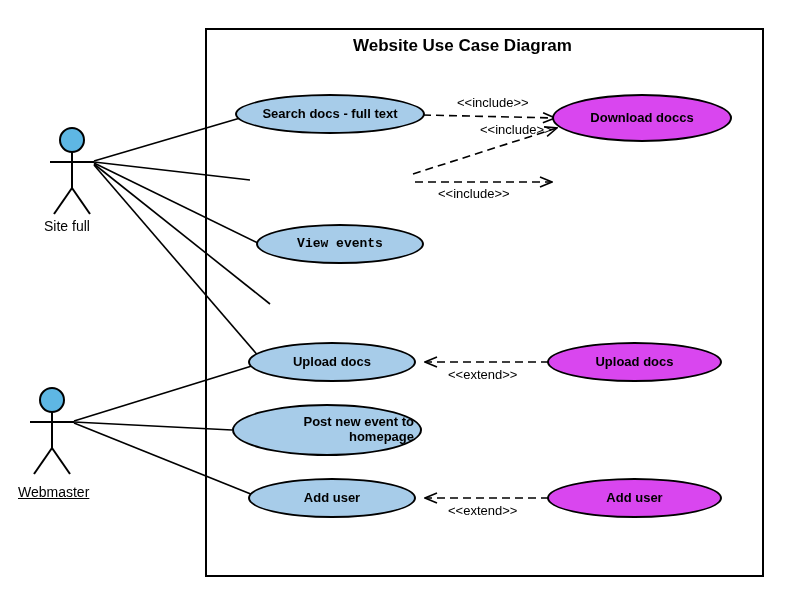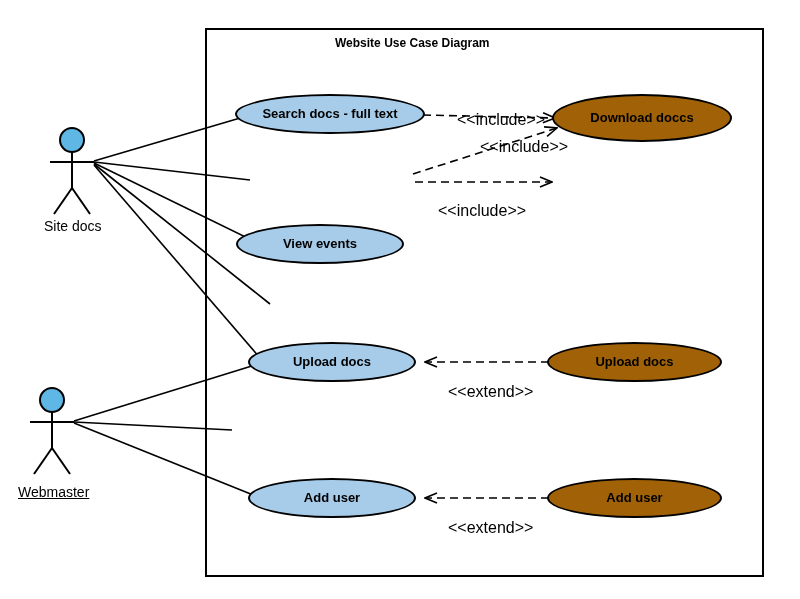--- a/index.html
+++ b/index.html
@@ -5,7 +5,7 @@
   body { margin: 0; font-family: Verdana, Arial, sans-serif; background: #fff; }
   .canvas { position: relative; width: 800px; height: 599px; }
   .boundary { position: absolute; border: 2px solid #000; }
-  .title { position: absolute; font-weight: bold; font-size: 12px; }
+  .title { position: absolute; font-weight: bold; font-size: 17px; margin-left: 18px; }
   .ellipse {
     position: absolute;
     border: 2px solid #000000;

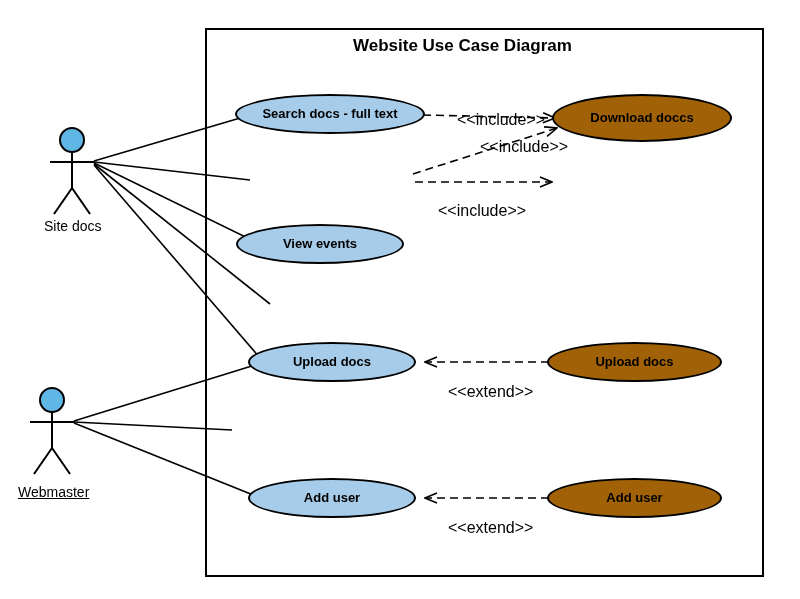--- a/index.html
+++ b/index.html
@@ -23,7 +23,7 @@
   .blue { background: #A7CCE9; }
   .green { background: #a16207; }
   .actor-label { position: absolute; font-size: 14px; text-align: center; }
-  .rel-label { position: absolute; font-size: 16px; white-space: nowrap; margin-top: 16px; }
+  .rel-label { position: absolute; font-size: 13px; white-space: nowrap; }
   svg { position: absolute; left: 0; top: 0; pointer-events: none; }
 </style>
 </head>

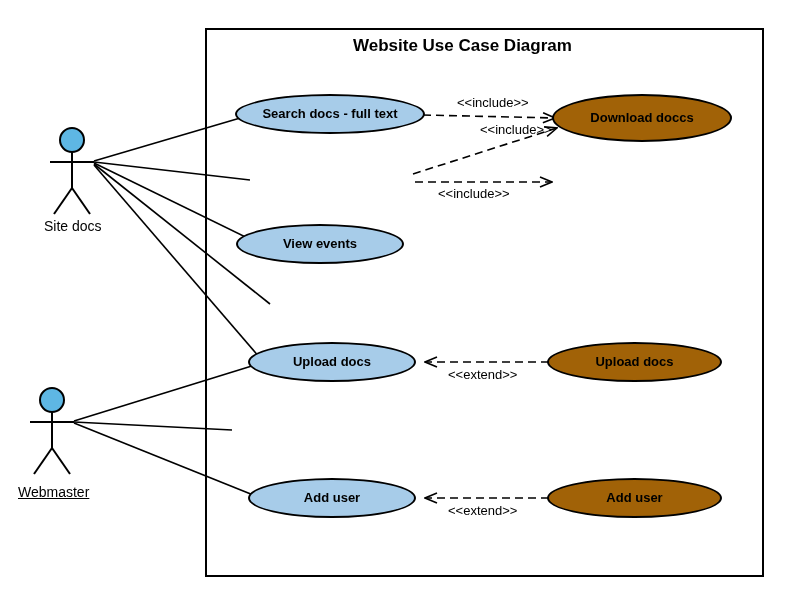--- a/index.html
+++ b/index.html
@@ -21,7 +21,7 @@
     line-height: 1.15;
   }
   .blue { background: #A7CCE9; }
-  .green { background: #a16207; }
+  .green { background: #d946ef; }
   .actor-label { position: absolute; font-size: 14px; text-align: center; }
   .rel-label { position: absolute; font-size: 13px; white-space: nowrap; }
   svg { position: absolute; left: 0; top: 0; pointer-events: none; }

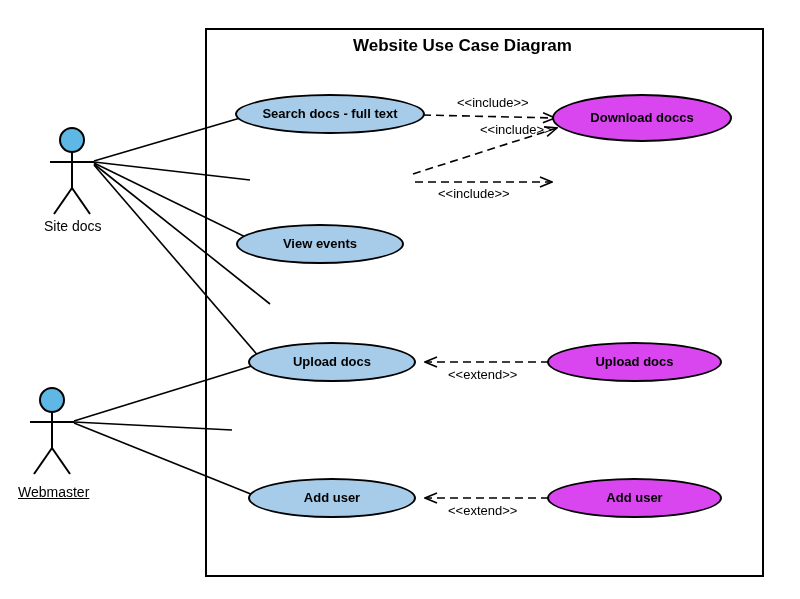--- a/index.html
+++ b/index.html
@@ -83,7 +83,7 @@
     <line x1="549" y1="498" x2="425" y2="498" stroke="#000" stroke-width="1.6" stroke-dasharray="8,5" marker-end="url(#openArrow)"></line>
   </svg>
 
-  <div class="actor-label" style="left:44px; top:218px;">Site docs</div>
+  <div class="actor-label" style="left:44px; top:218px;">Site full</div>
   <div class="actor-label" style="left:18px; top:484px;text-decoration:underline;">Webmaster</div>
 
   <div class="ellipse blue" style="left:235px; top:94px; width:190px; height:40px;">Search docs - full text</div>

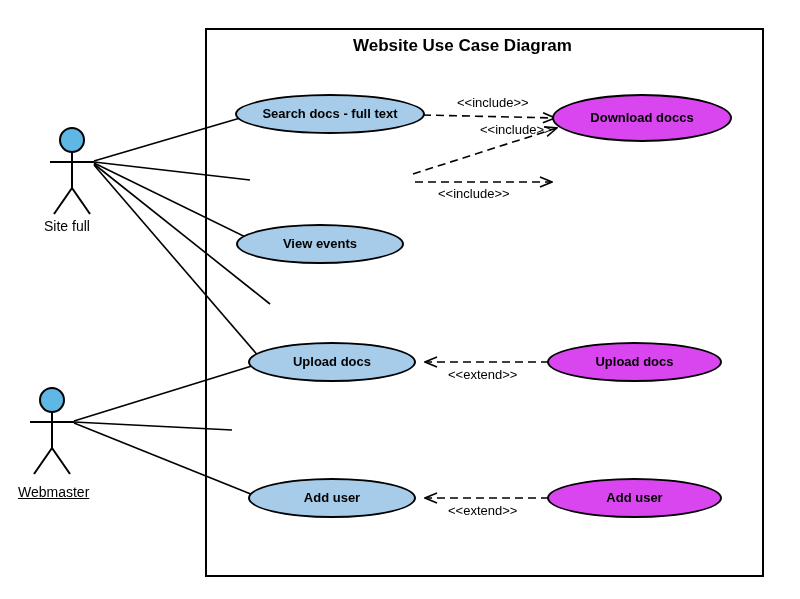--- a/index.html
+++ b/index.html
@@ -87,7 +87,7 @@
   <div class="actor-label" style="left:18px; top:484px;text-decoration:underline;">Webmaster</div>
 
   <div class="ellipse blue" style="left:235px; top:94px; width:190px; height:40px;">Search docs - full text</div>
-  <div class="ellipse blue" style="left:236px; top:224px; width:168px; height:40px;">View events</div>
+  <div class="ellipse blue" style="left:256px; top:224px; width:168px; height:40px;font-family:Liberation Mono, monospace;">View events</div>
   <div class="ellipse blue" style="left:248px; top:342px; width:168px; height:40px;">Upload docs</div>
   <div class="ellipse blue" style="left:248px; top:478px; width:168px; height:40px;">Add user</div>
 

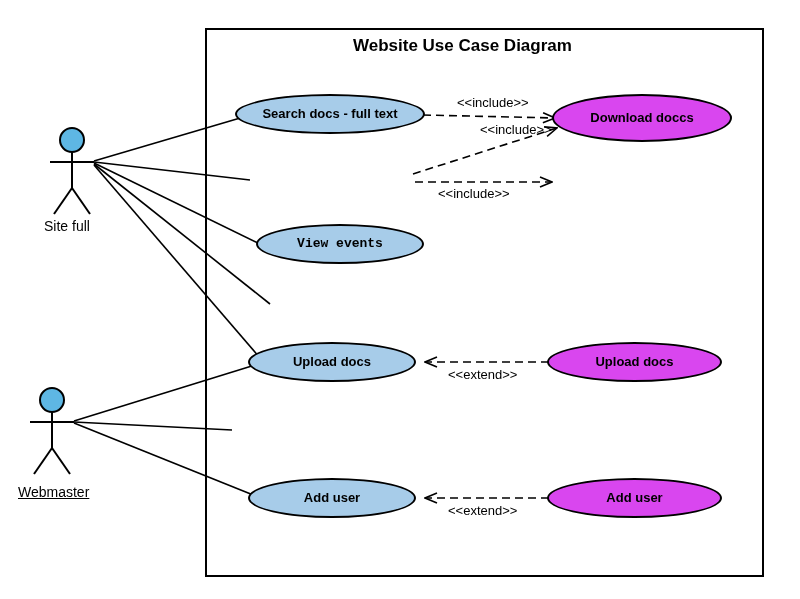--- a/index.html
+++ b/index.html
@@ -89,6 +89,7 @@
   <div class="ellipse blue" style="left:235px; top:94px; width:190px; height:40px;">Search docs - full text</div>
   <div class="ellipse blue" style="left:256px; top:224px; width:168px; height:40px;font-family:Liberation Mono, monospace;">View events</div>
   <div class="ellipse blue" style="left:248px; top:342px; width:168px; height:40px;">Upload docs</div>
+  <div class="ellipse blue" style="left:232px; top:404px; width:190px; height:52px;">Post new event to homepage</div>
   <div class="ellipse blue" style="left:248px; top:478px; width:168px; height:40px;">Add user</div>
 
   <div class="ellipse green" style="left:552px; top:94px; width:180px; height:48px;">Download doccs</div>

